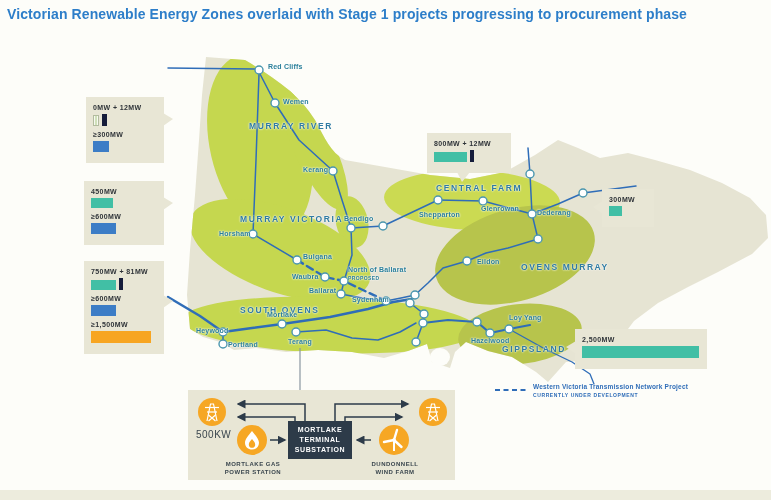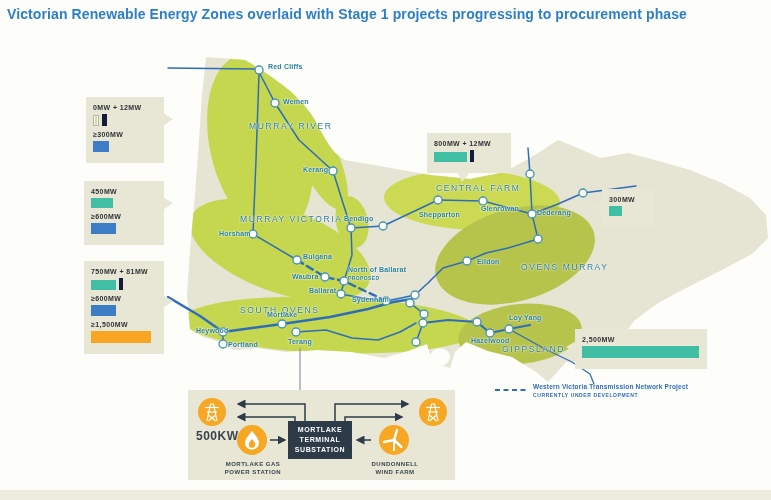--- a/index.html
+++ b/index.html
@@ -13,7 +13,7 @@
   }
   svg.map{position:absolute;left:0;top:0;}
   .region{
-    position:absolute;font-size:8.5px;font-weight:normal;letter-spacing:1.6px;
+    position:absolute;font-size:8.5px;font-weight:bold;letter-spacing:1.6px;
     color:#2f7ba3;white-space:nowrap;z-index:4;
     text-shadow:0 0 2px rgba(255,255,255,.9),0 0 2px rgba(255,255,255,.9);
     padding-left:33px;

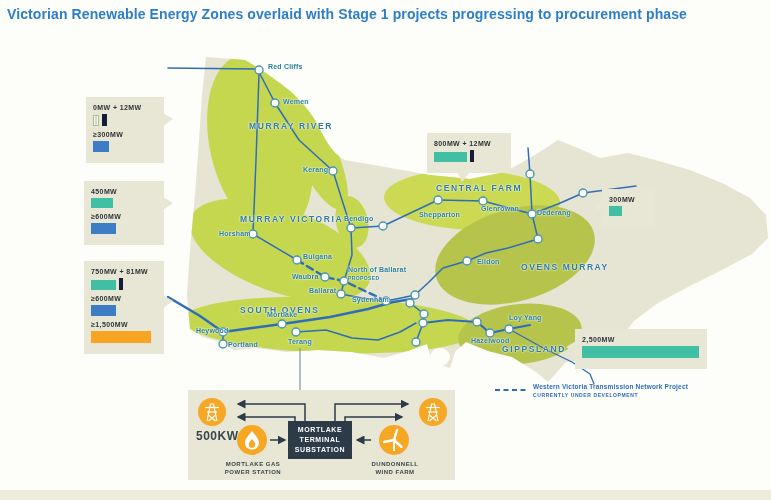--- a/index.html
+++ b/index.html
@@ -46,7 +46,7 @@
     position:absolute;z-index:6;text-align:center;color:#3a464e;
     font-size:6px;font-weight:bold;letter-spacing:.5px;line-height:8px;white-space:nowrap;
   }
-  .capacity{position:absolute;z-index:6;font-size:12px;font-weight:bold;color:#3a464e;letter-spacing:.5px;}
+  .capacity{position:absolute;z-index:6;font-size:10px;font-weight:normal;color:#3a464e;letter-spacing:.5px;}
   .substation-text{
     position:absolute;left:288px;top:425px;width:64px;z-index:6;text-align:center;
     color:#ffffff;font-size:7px;font-weight:bold;letter-spacing:.6px;line-height:10px;

